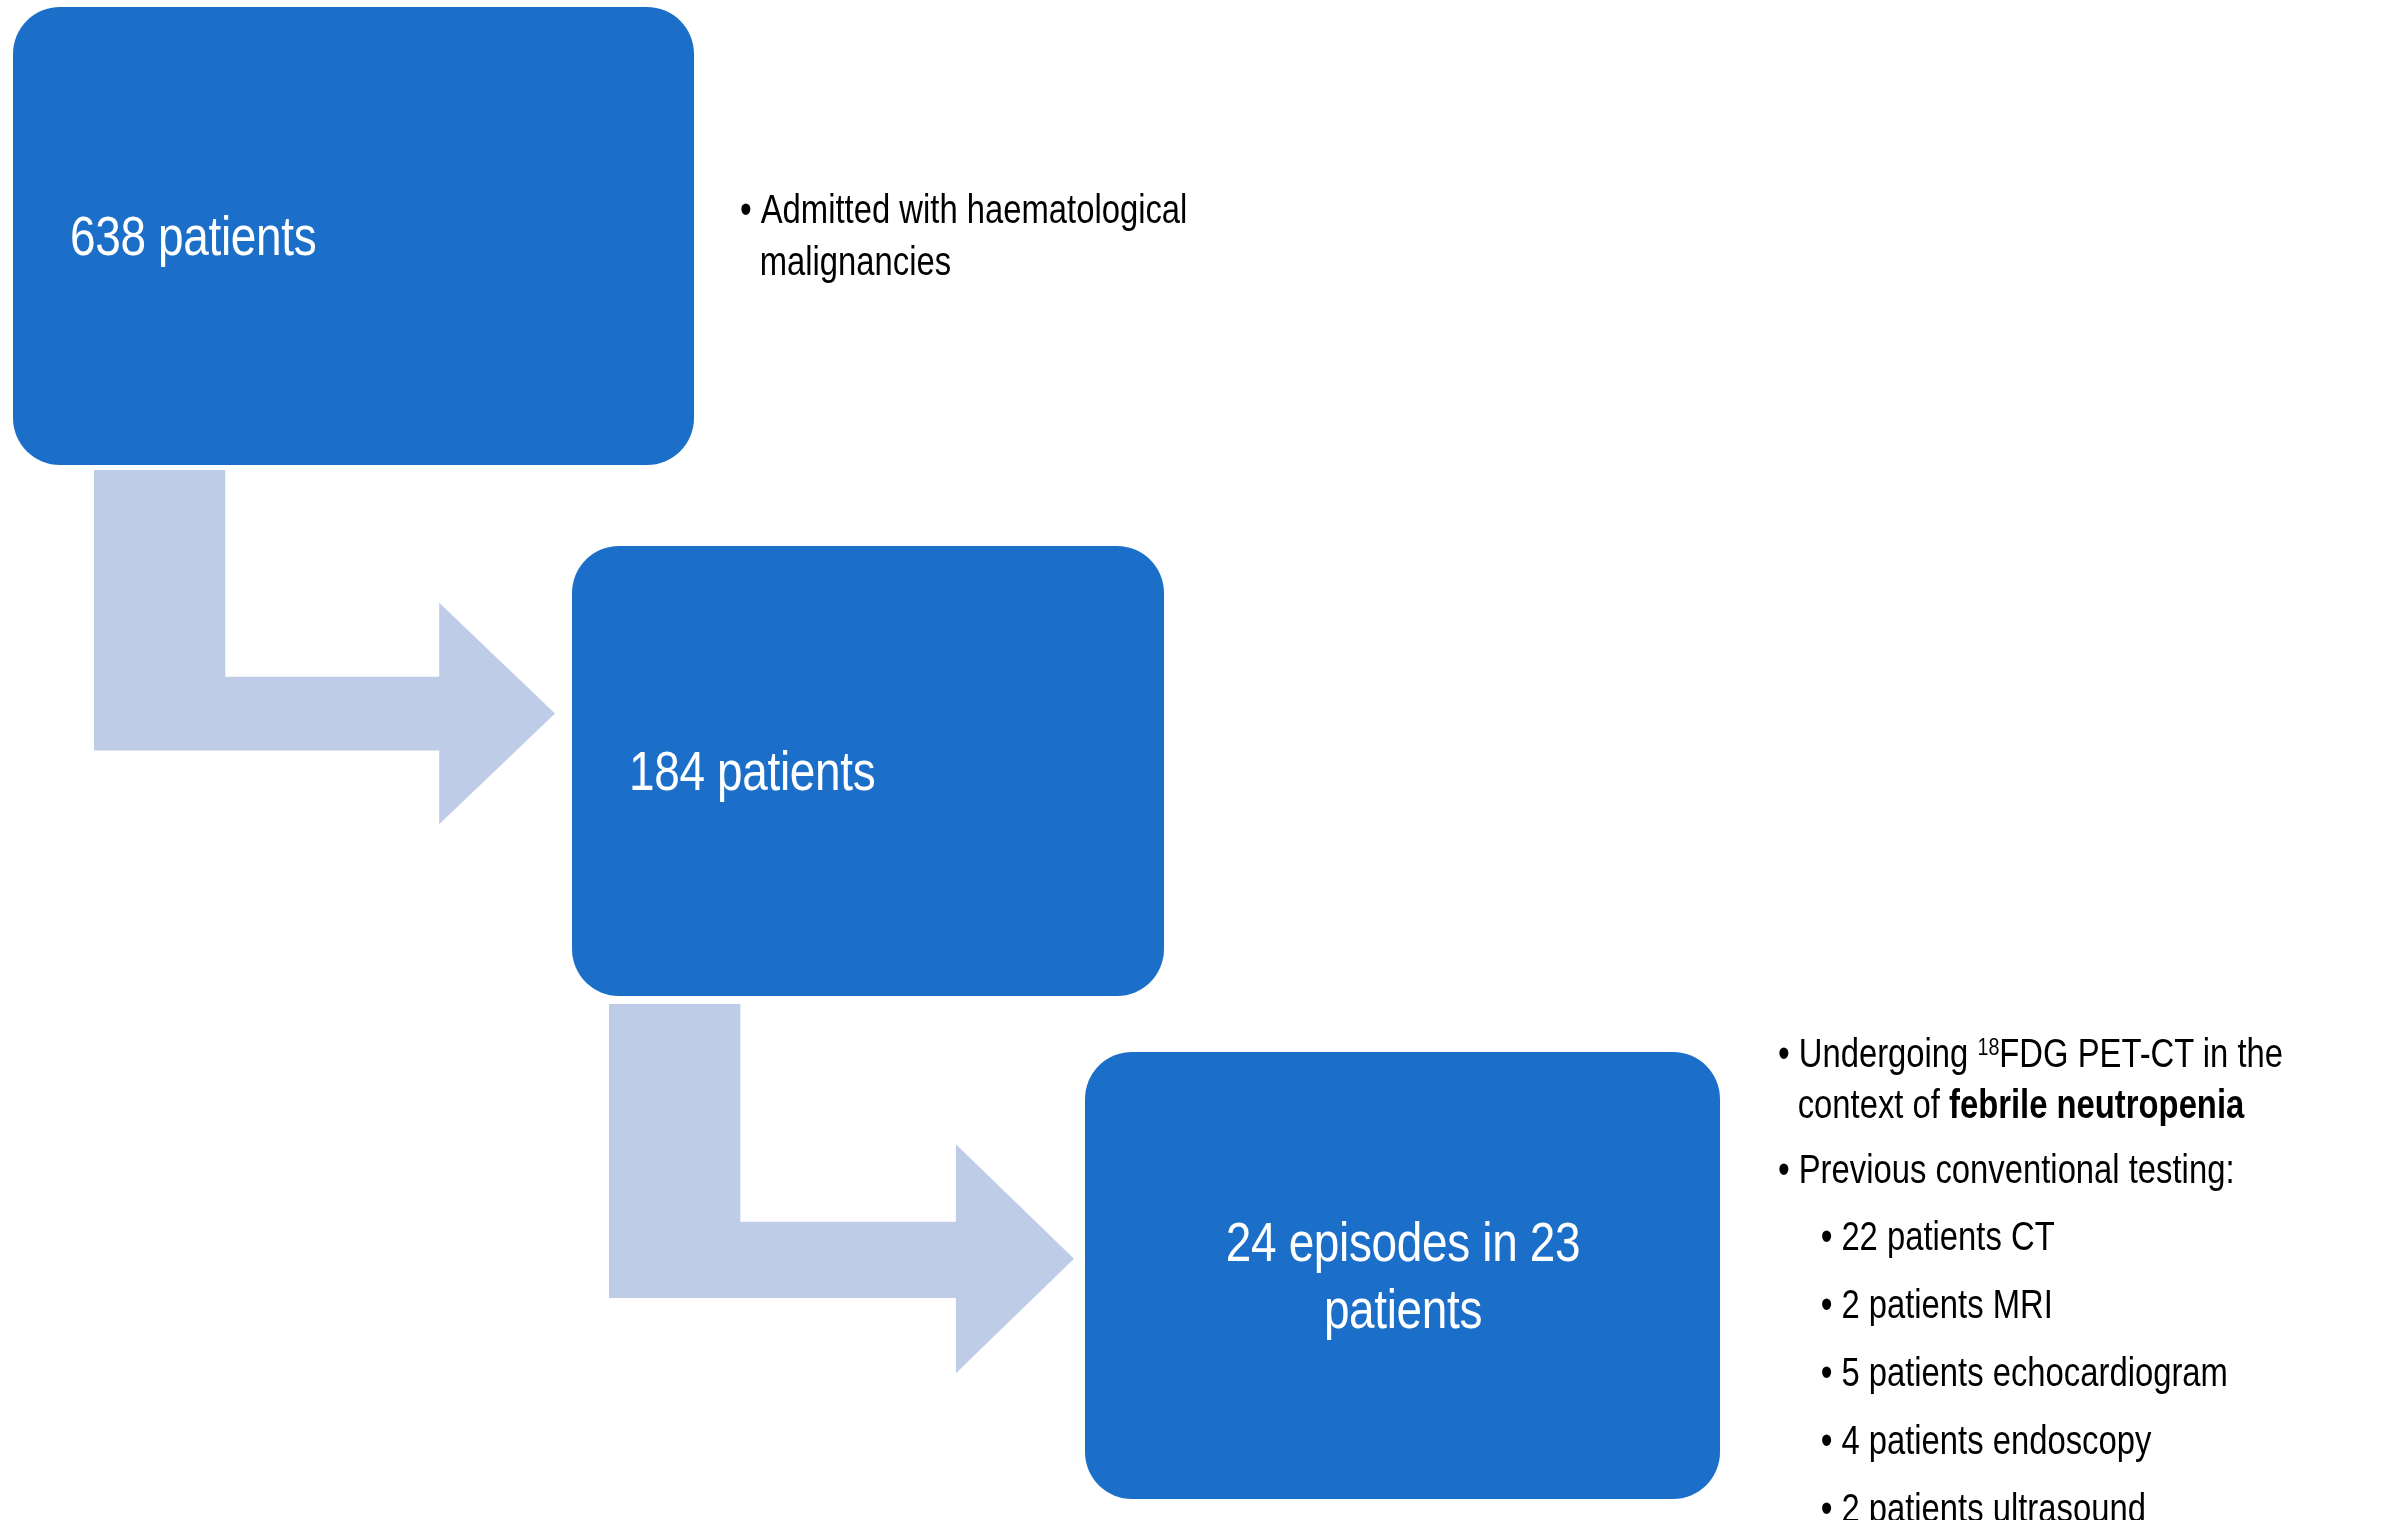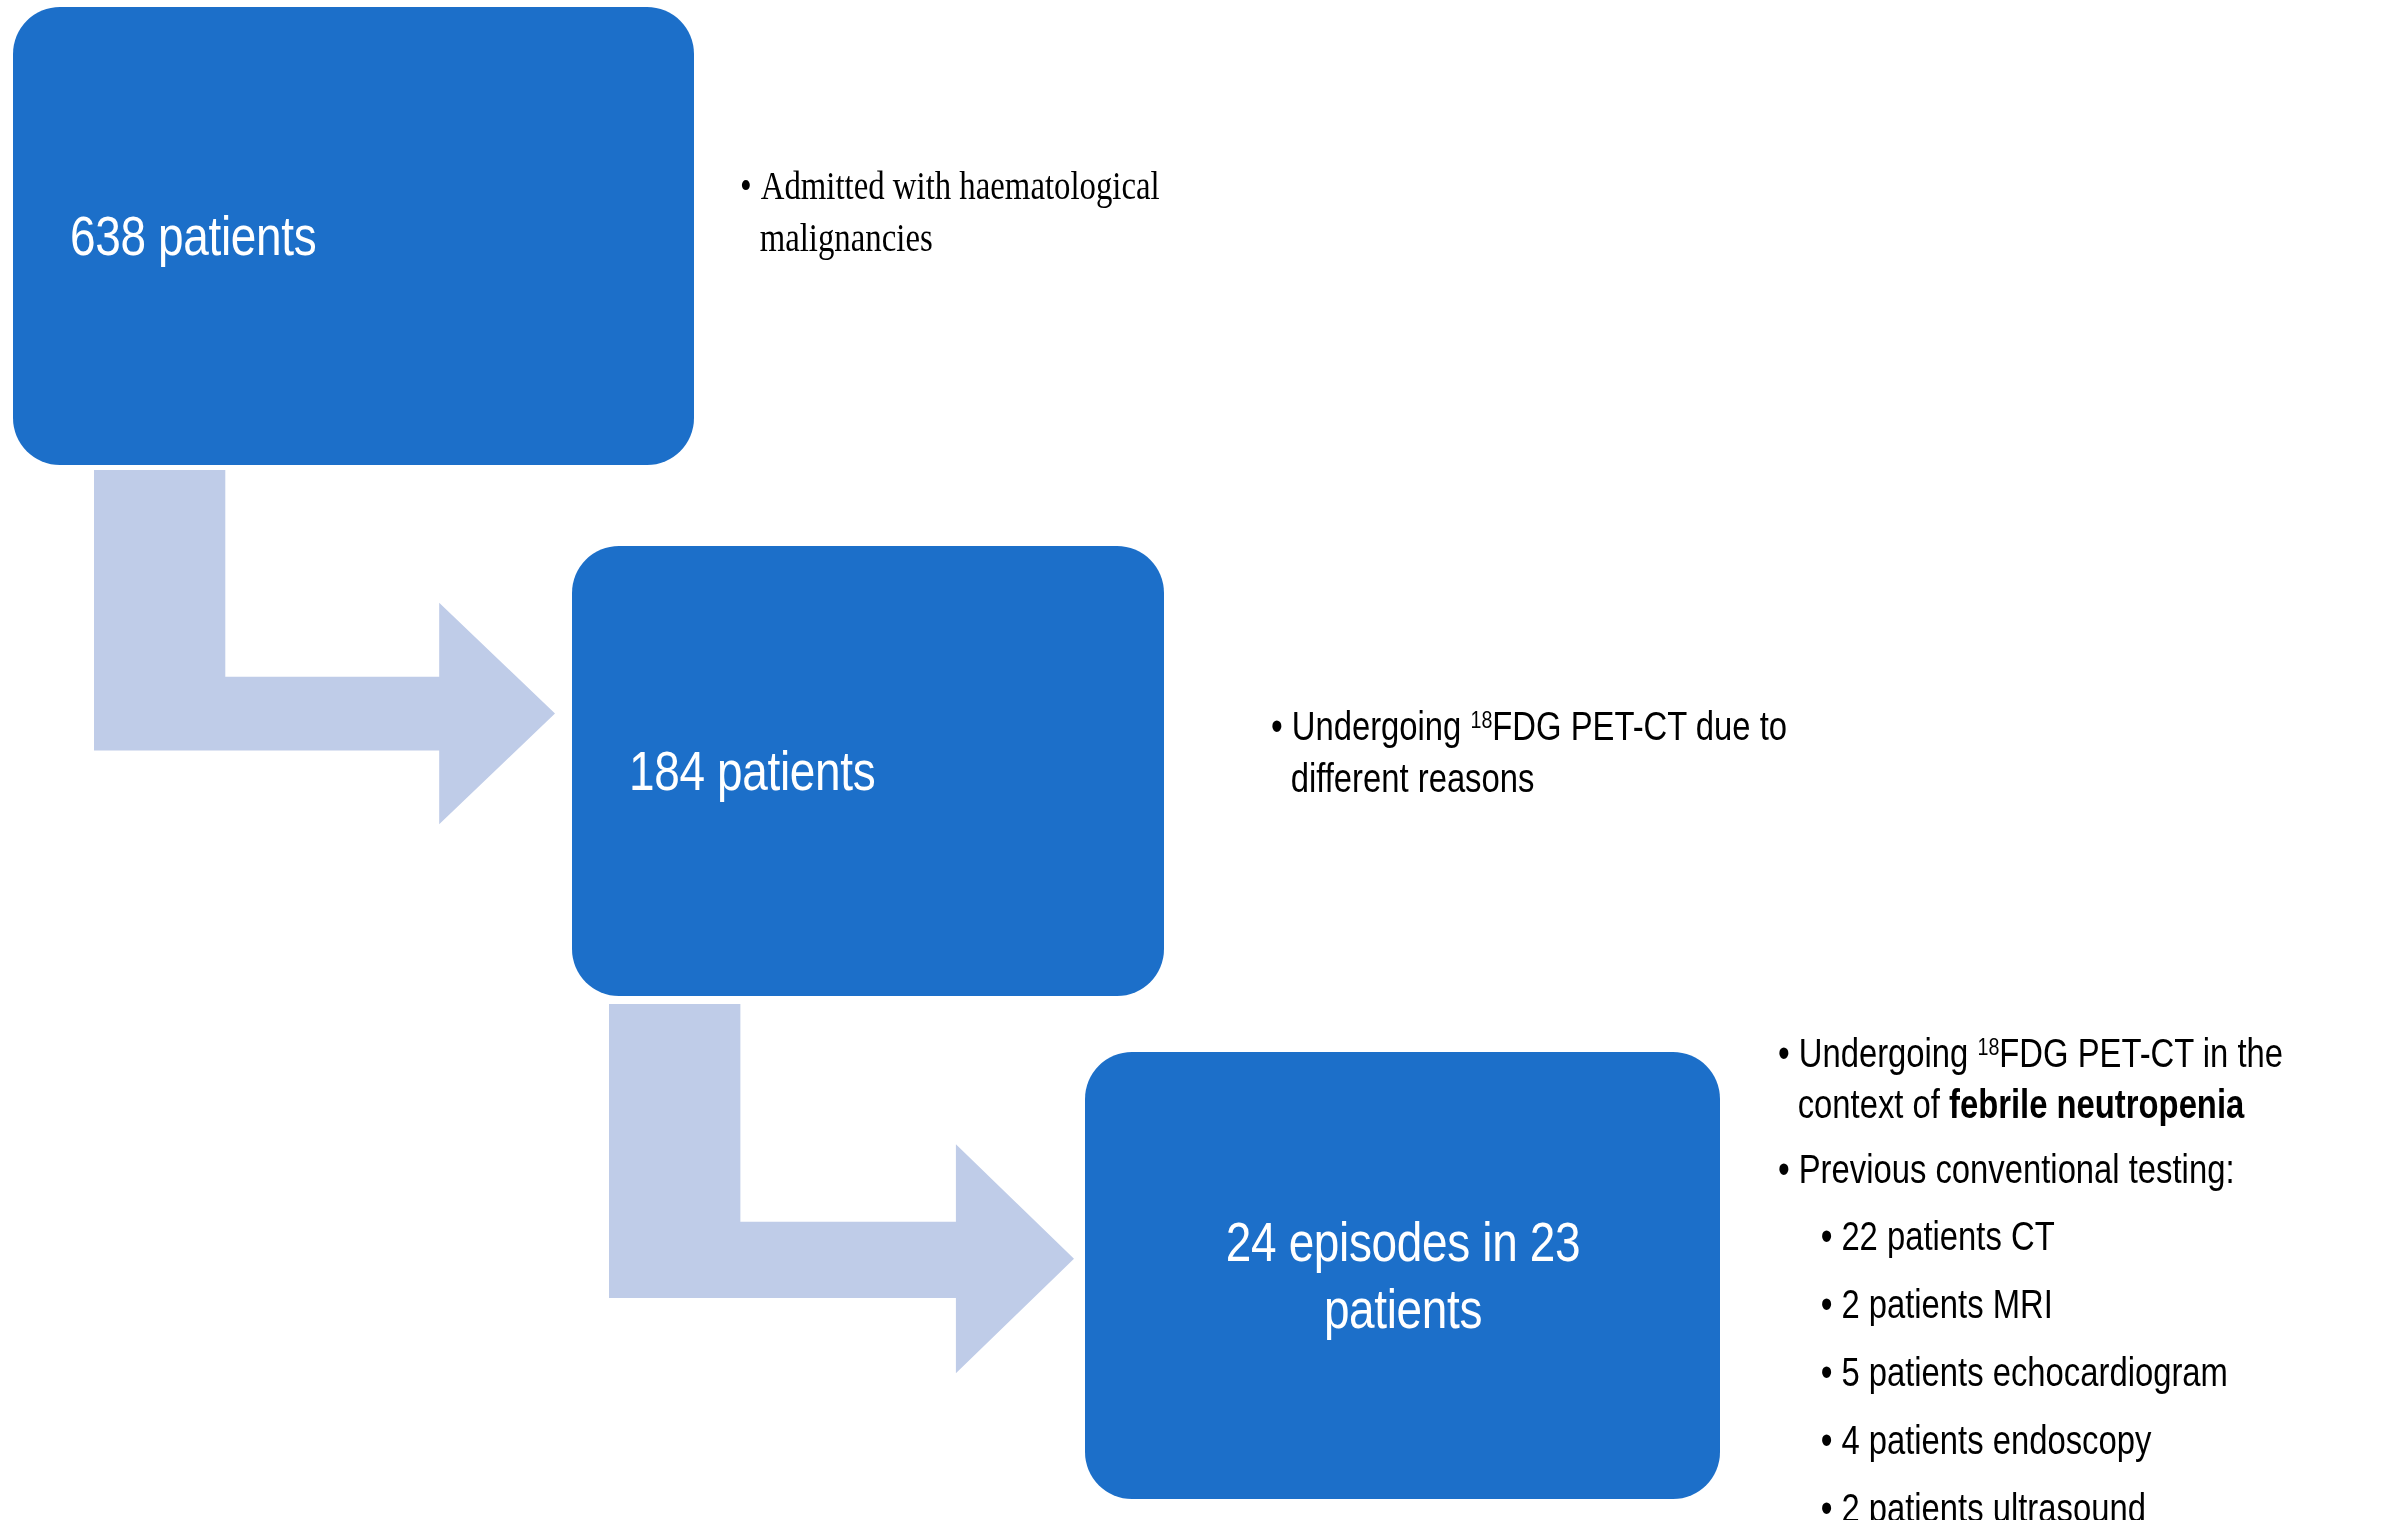--- a/index.html
+++ b/index.html
@@ -86,7 +86,7 @@
   }
   b.emph { font-weight: 700; }
 
-  #annot-1 { left: 740px; top: 165px; font-family: Liberation Serif, serif;  }
+  #annot-1 { left: 740px; top: 188px;  }
   #annot-1 .bullet-line { margin-bottom: 10.3px; }
 
   #annot-2 { left: 1271px; top: 705px;  }

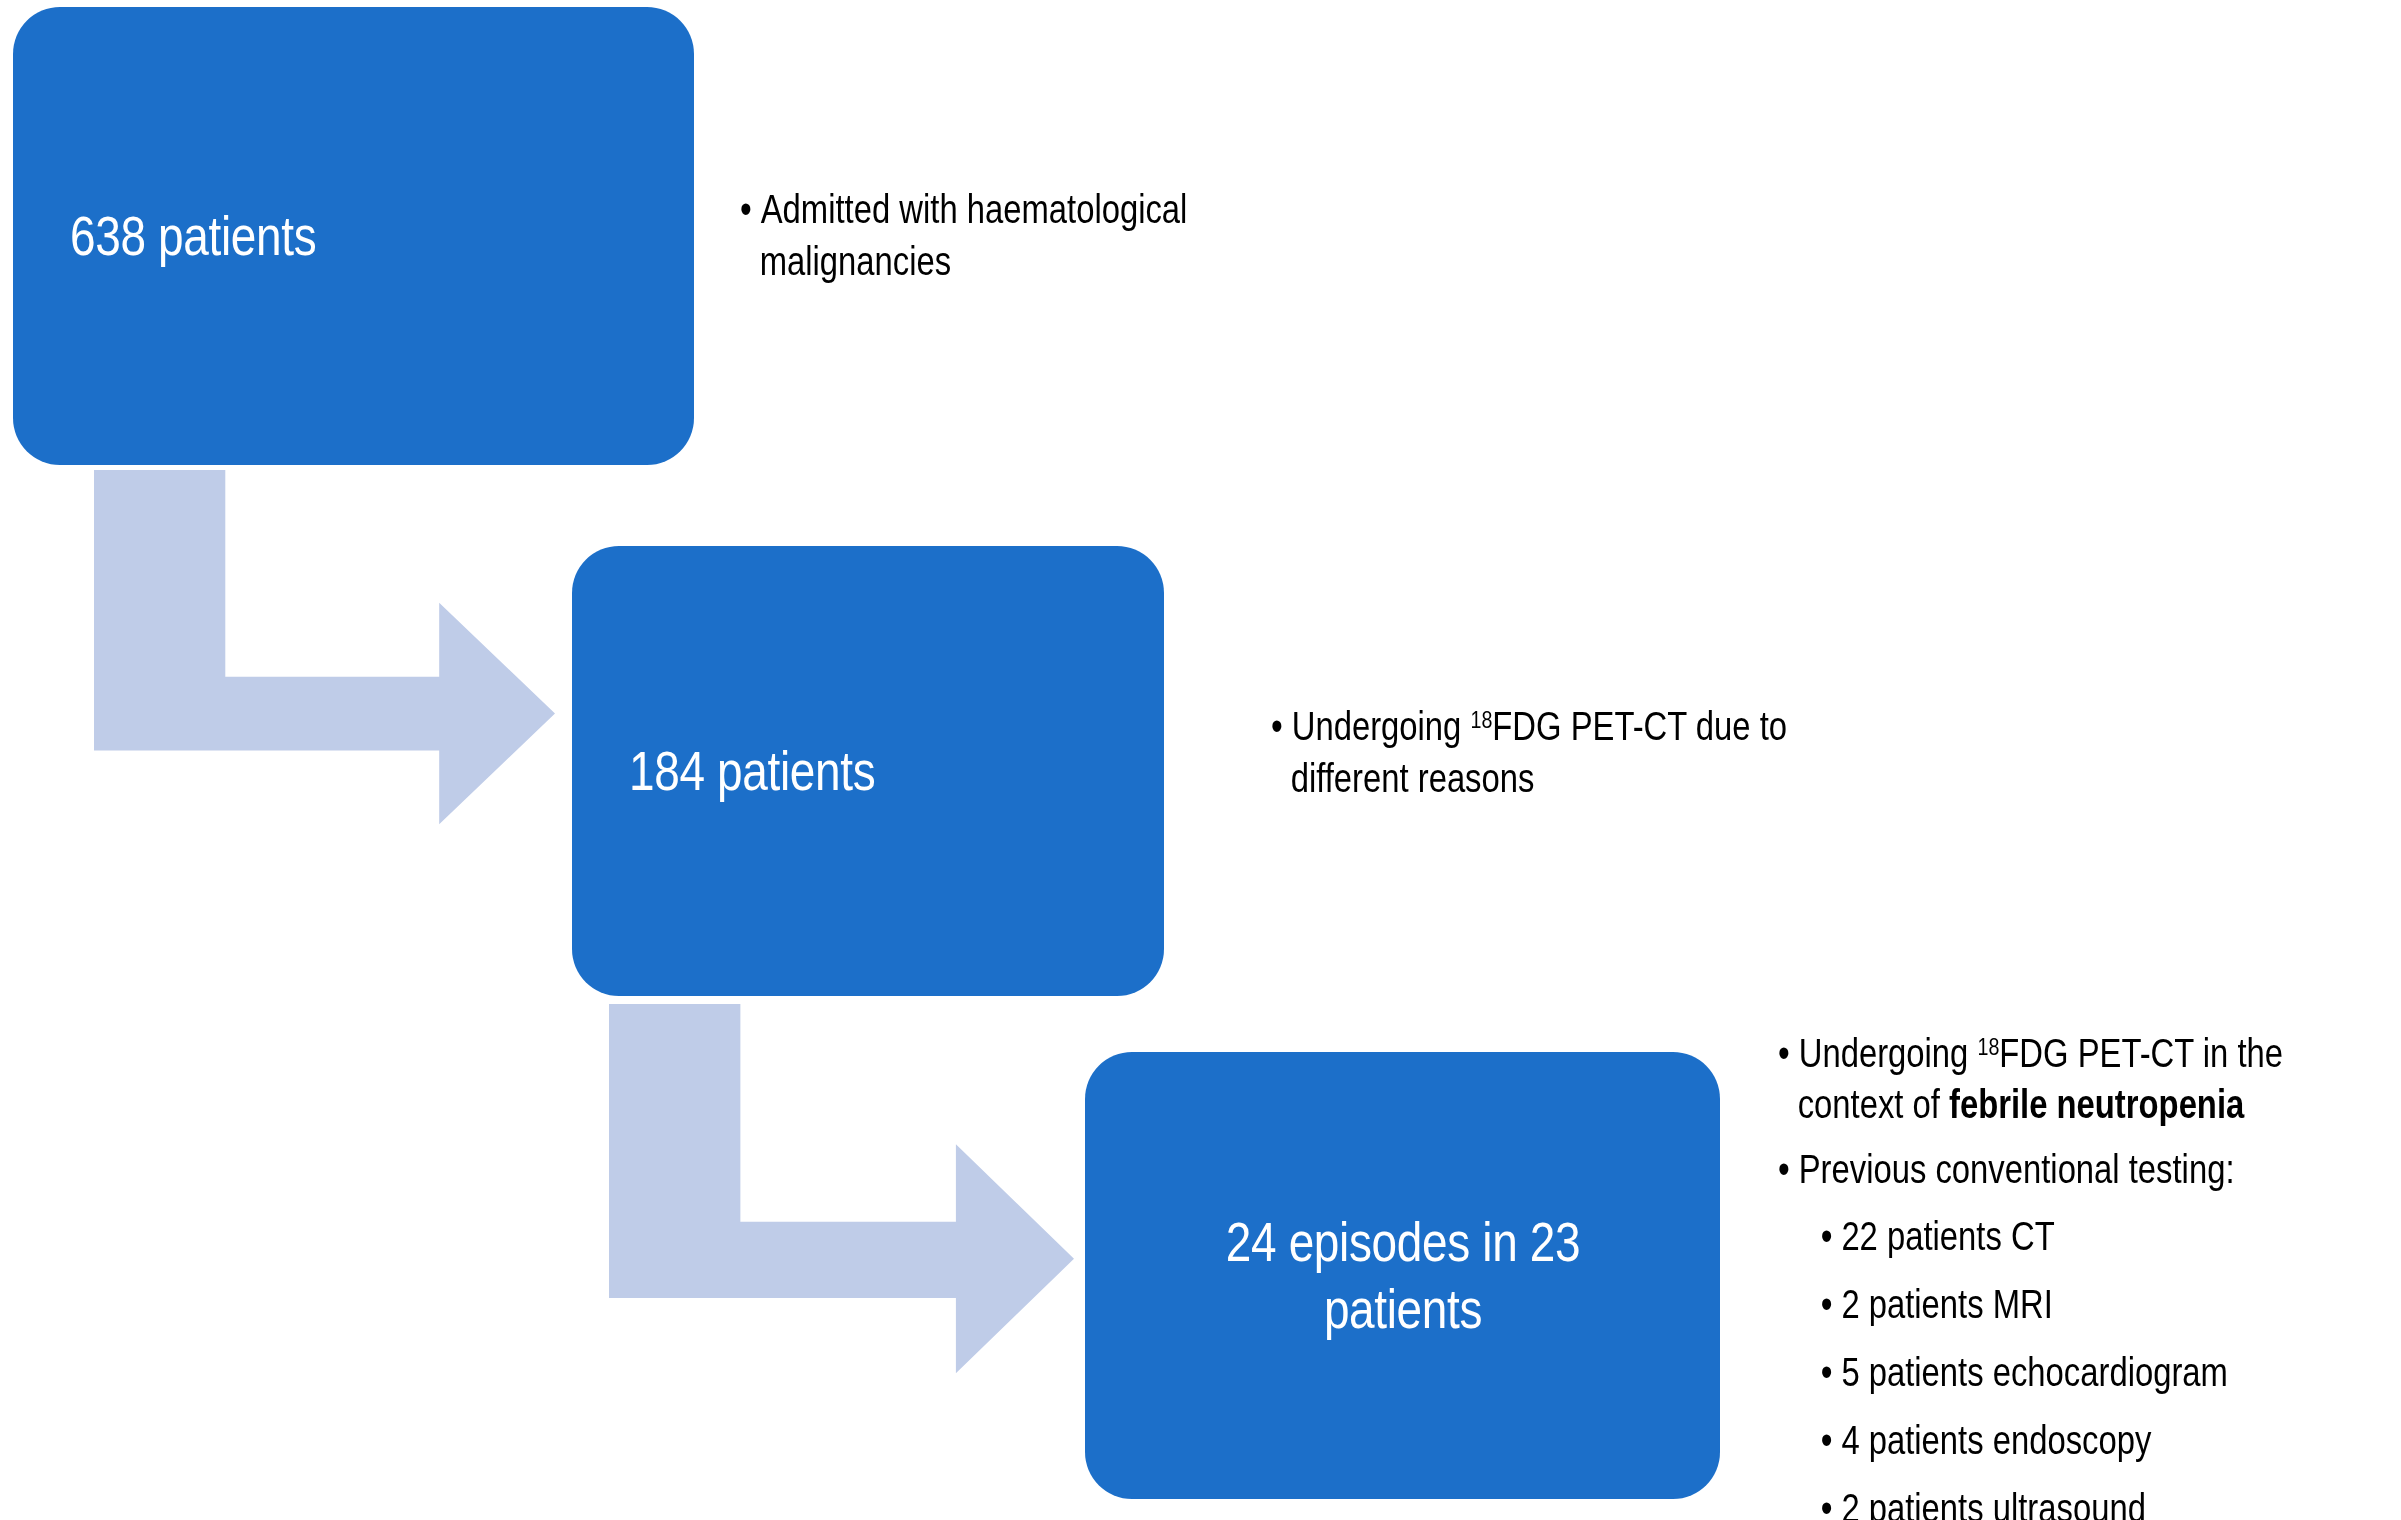--- a/index.html
+++ b/index.html
@@ -131,14 +131,6 @@
     </svg>
   </div>
 
-  <div class="annotation" id="annot-2">
-    <span class="bullet-line">
-      <span class="bullet-dot">•</span><span>Undergoing </span><sup class="iso">18</sup><span>FDG PET-CT due to</span>
-    </span>
-    <span class="bullet-line">
-      <span class="cont-indent"></span><span>different reasons</span>
-    </span>
-  </div>
 
   <div class="flow-box" id="box-3">
     <span class="flow-box-label">24 episodes in 23 patients</span>

